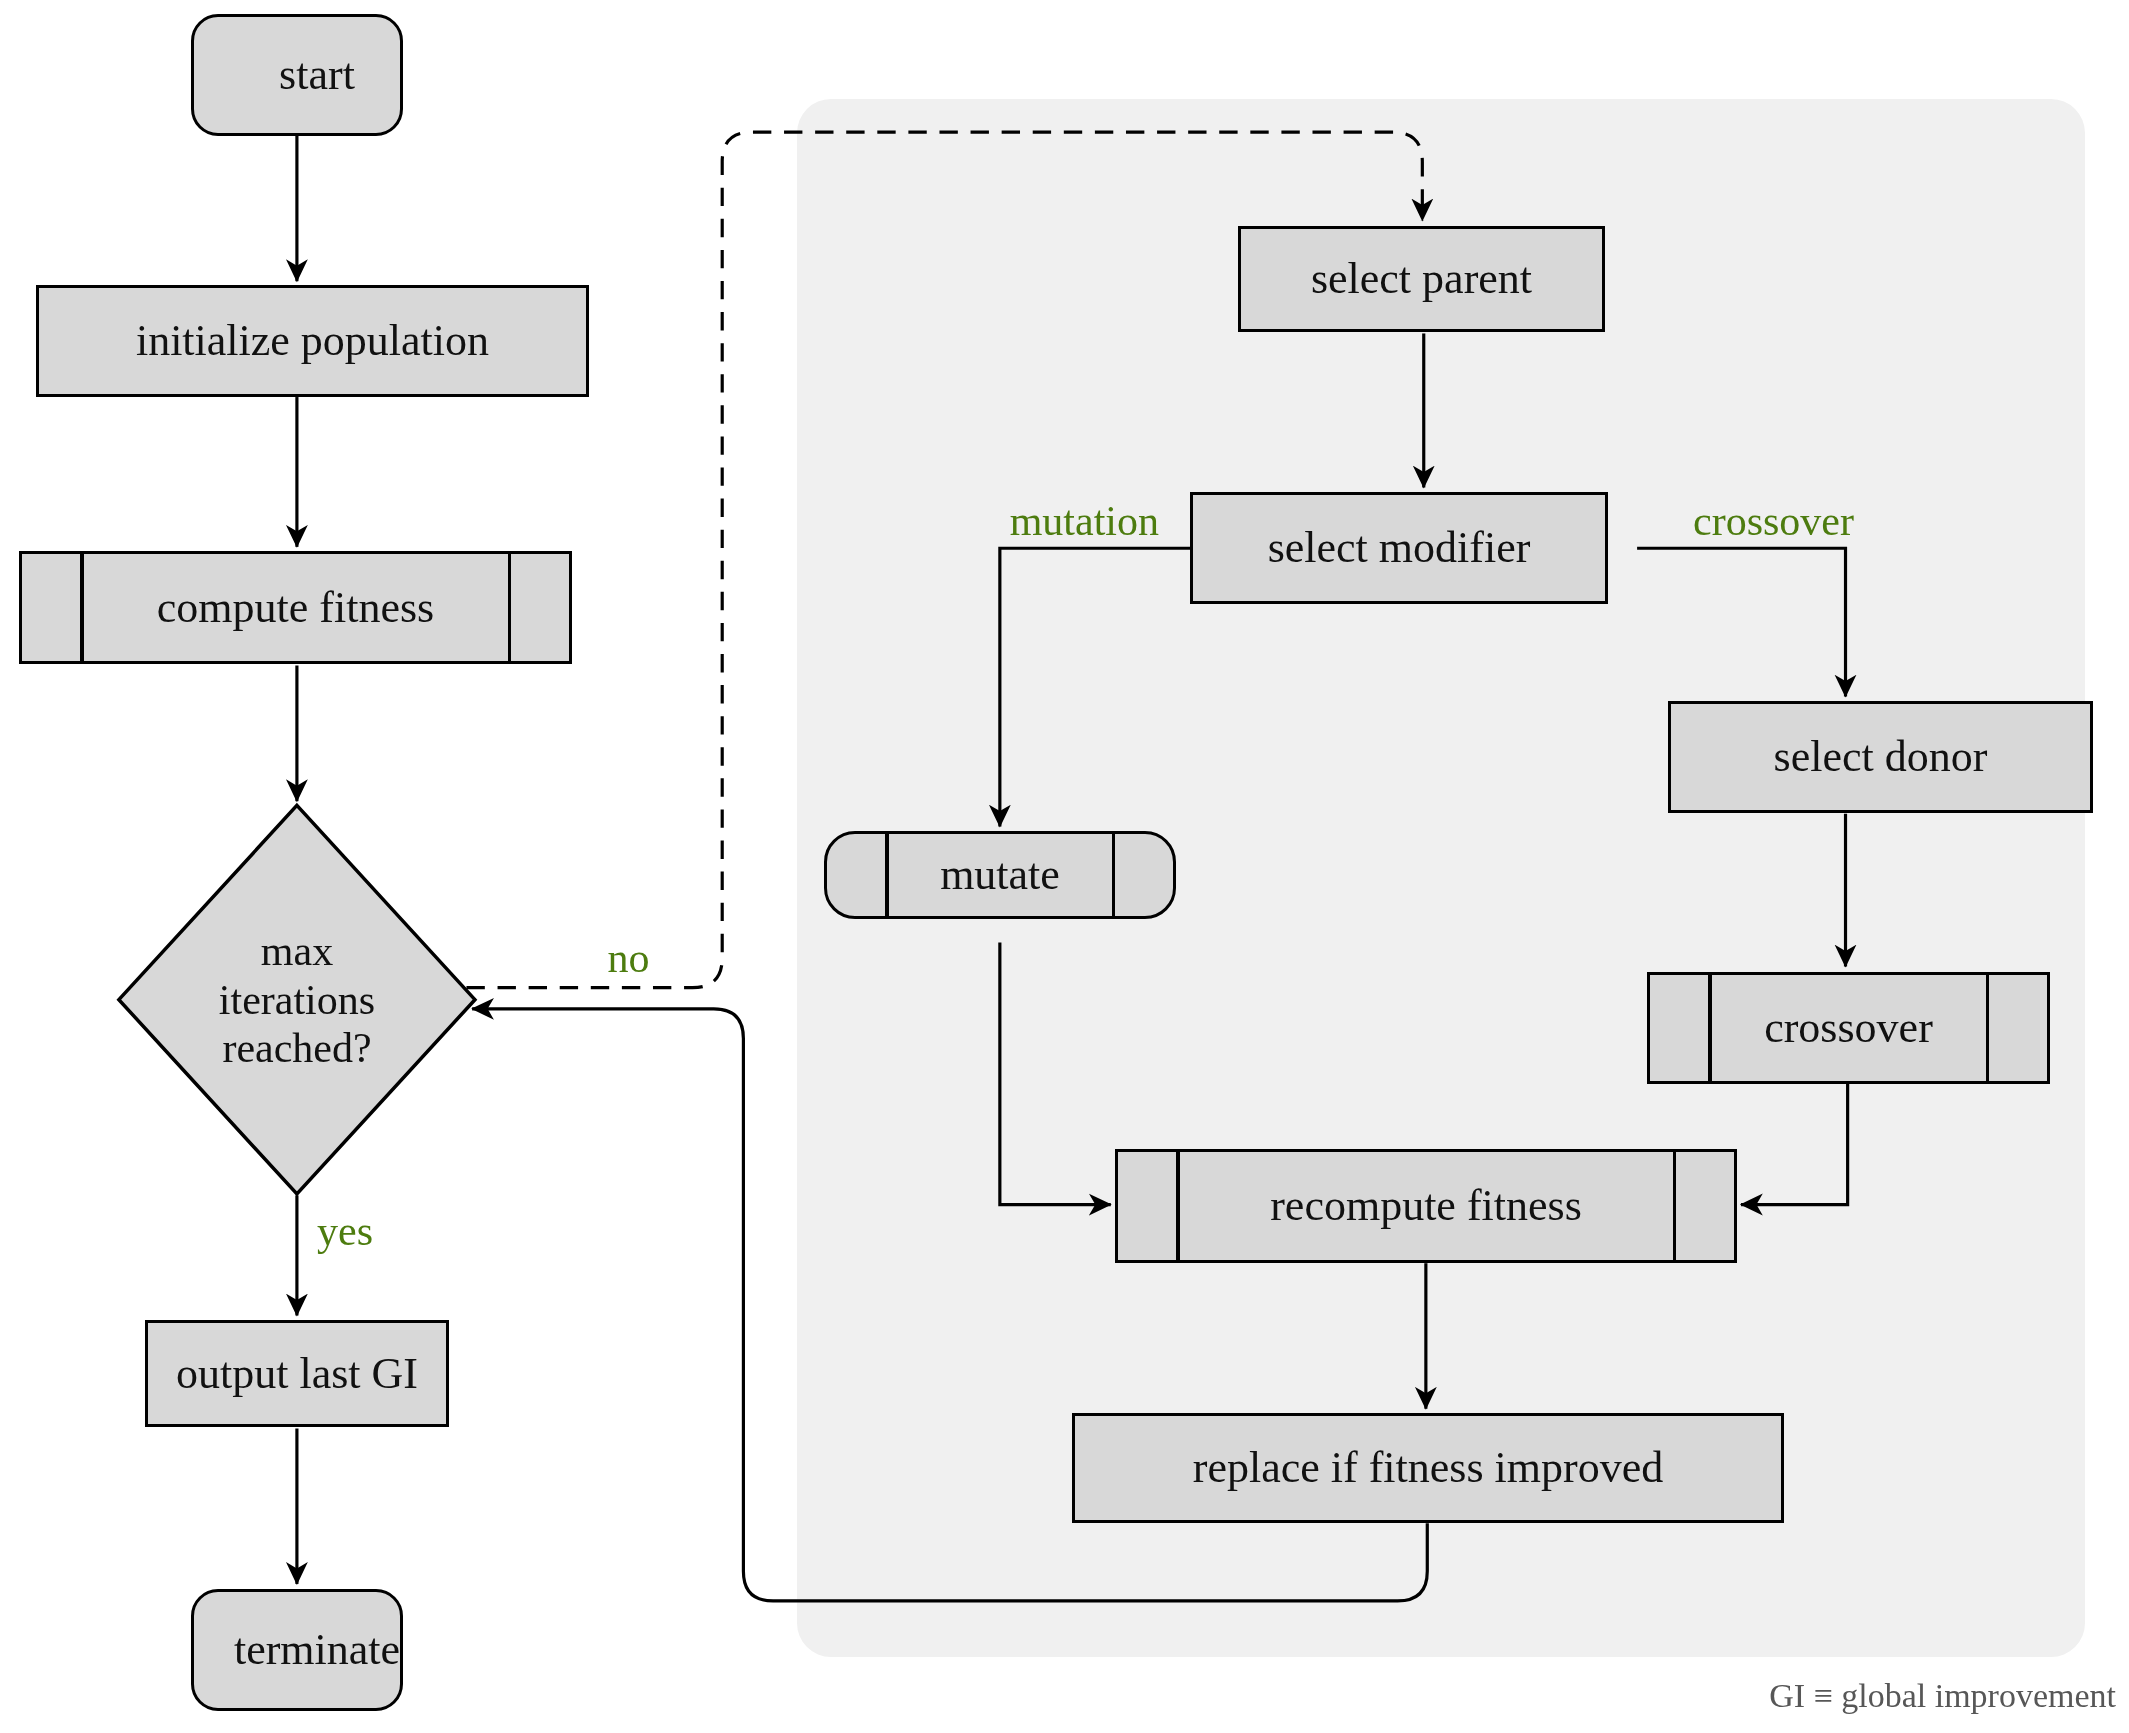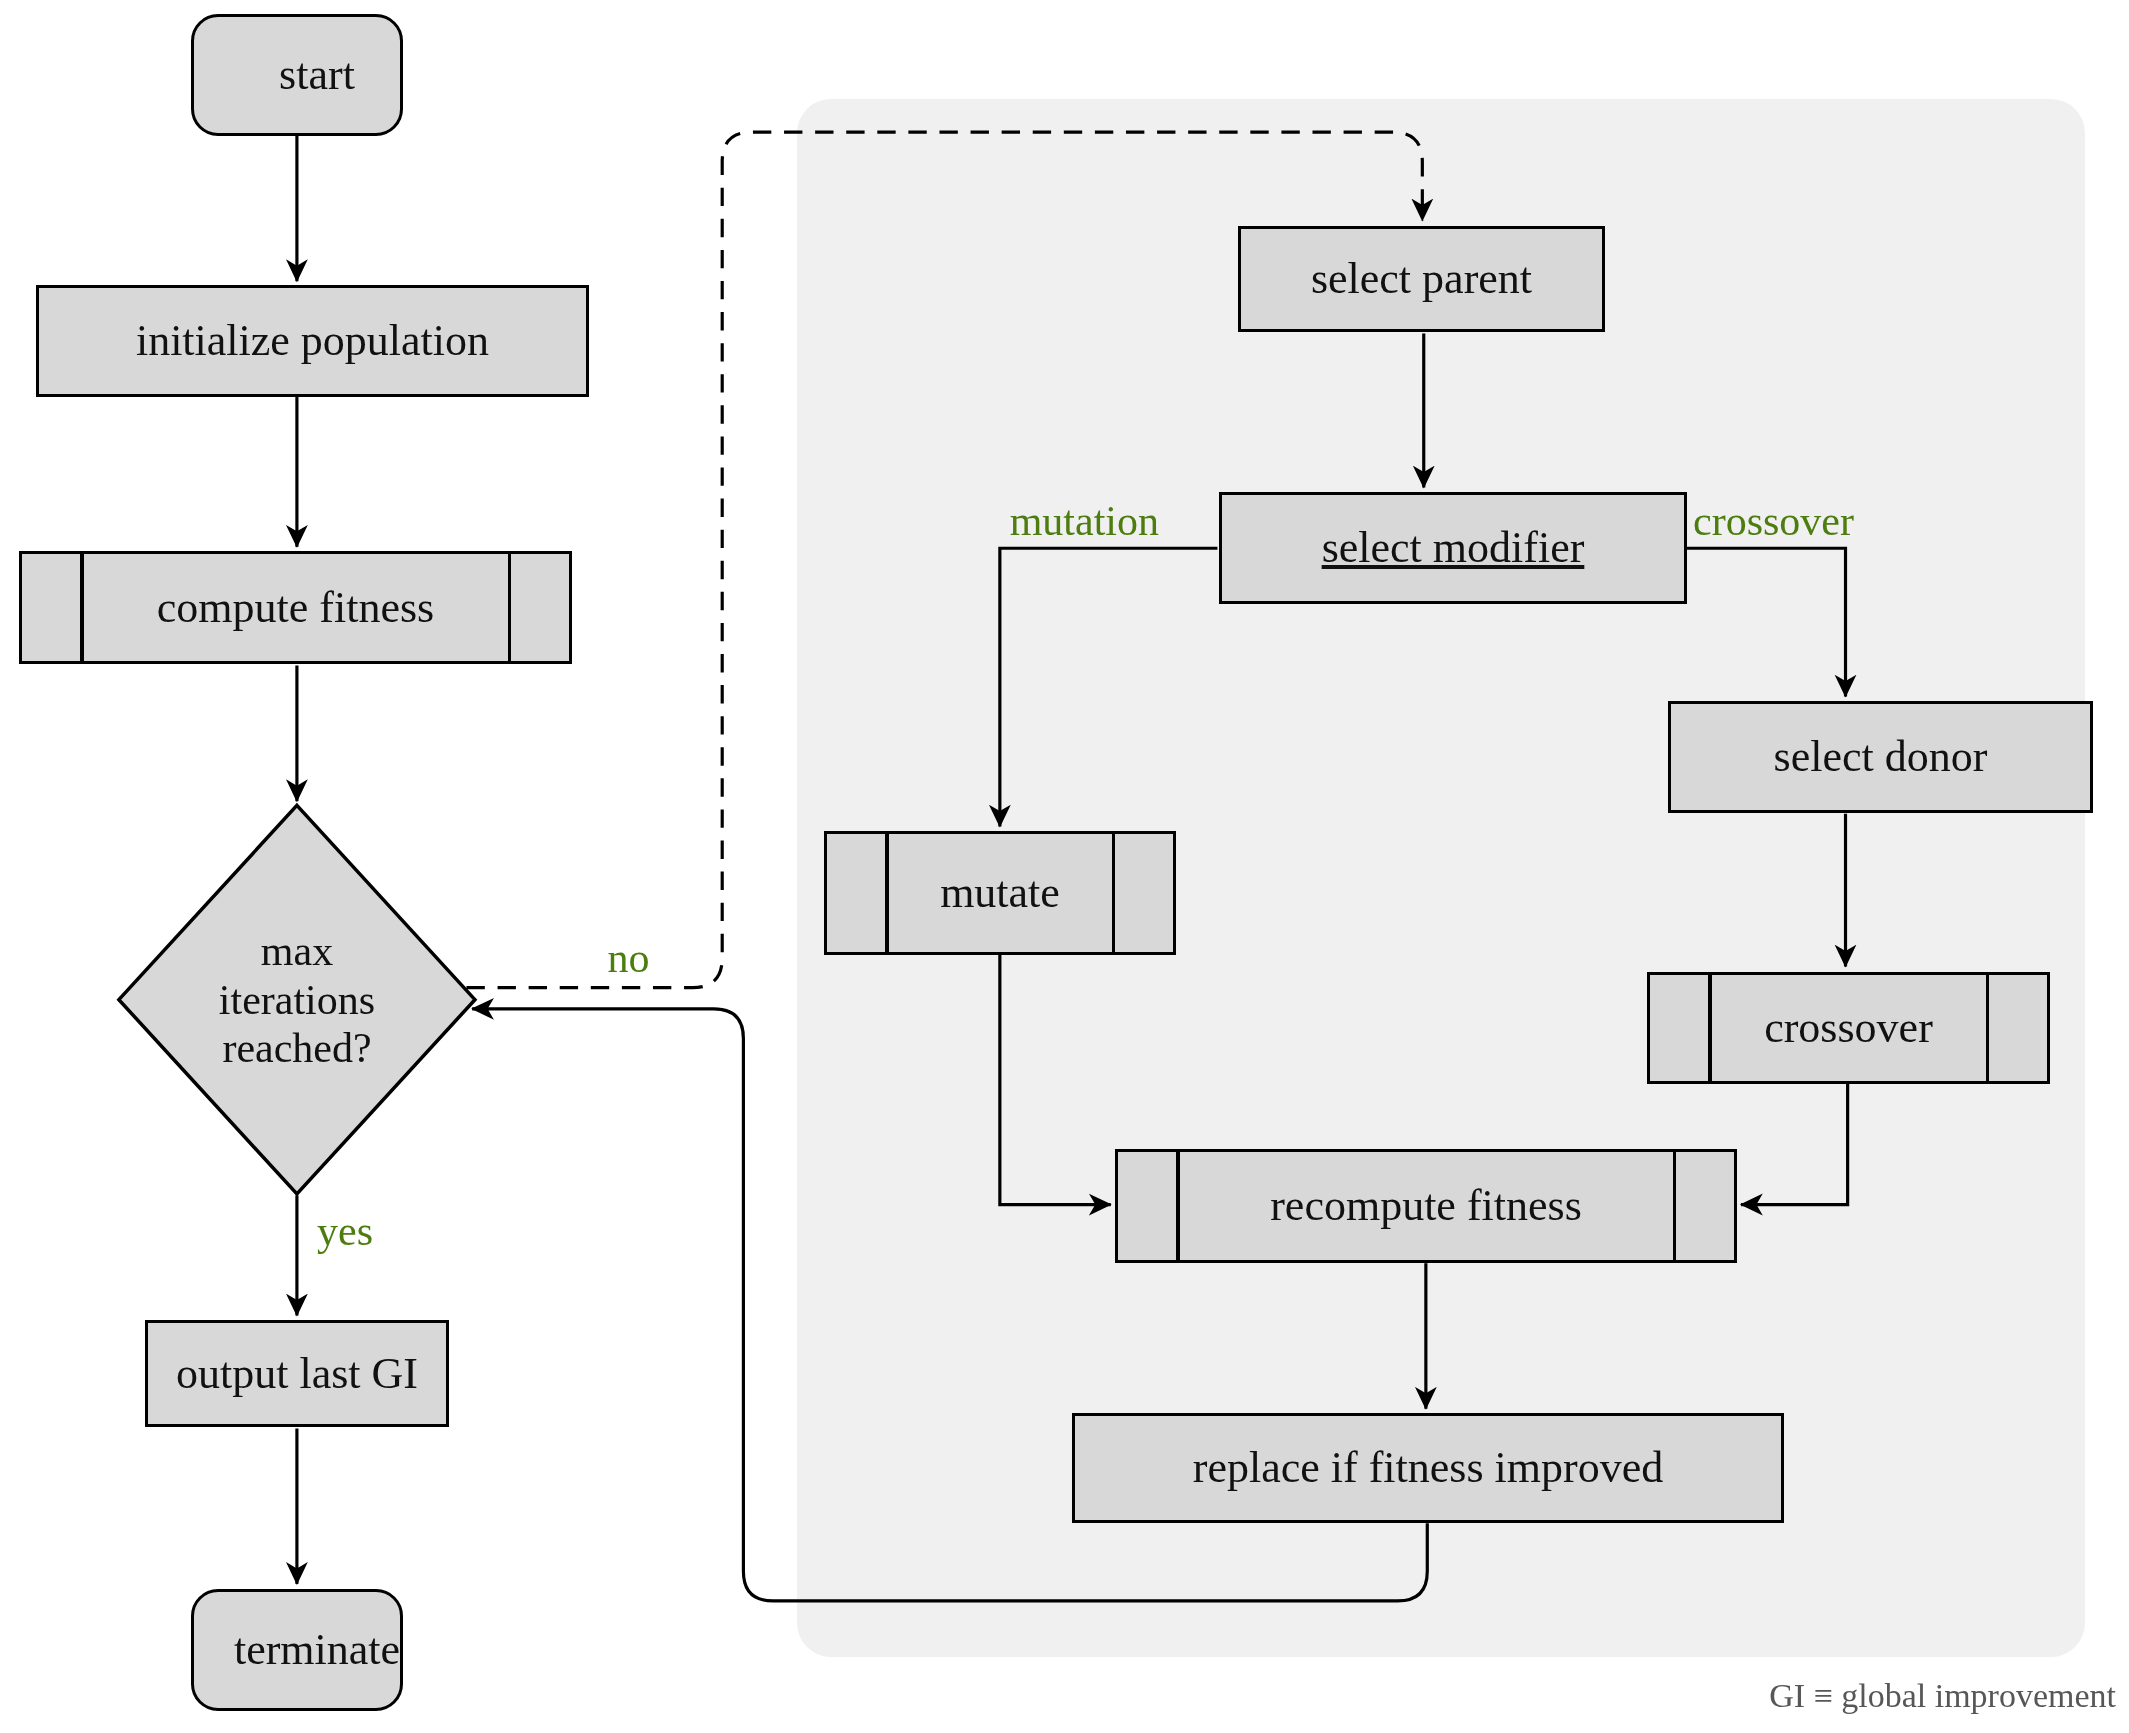--- a/index.html
+++ b/index.html
@@ -107,7 +107,7 @@
     <span>select parent</span>
   </div>
 
-  <div class="node" style="left:1219px; top:492px; width:468px; height:112px;text-decoration:underline;">
+  <div class="node" style="left:1190px; top:492px; width:418px; height:112px;">
     <span>select modifier</span>
   </div>
 

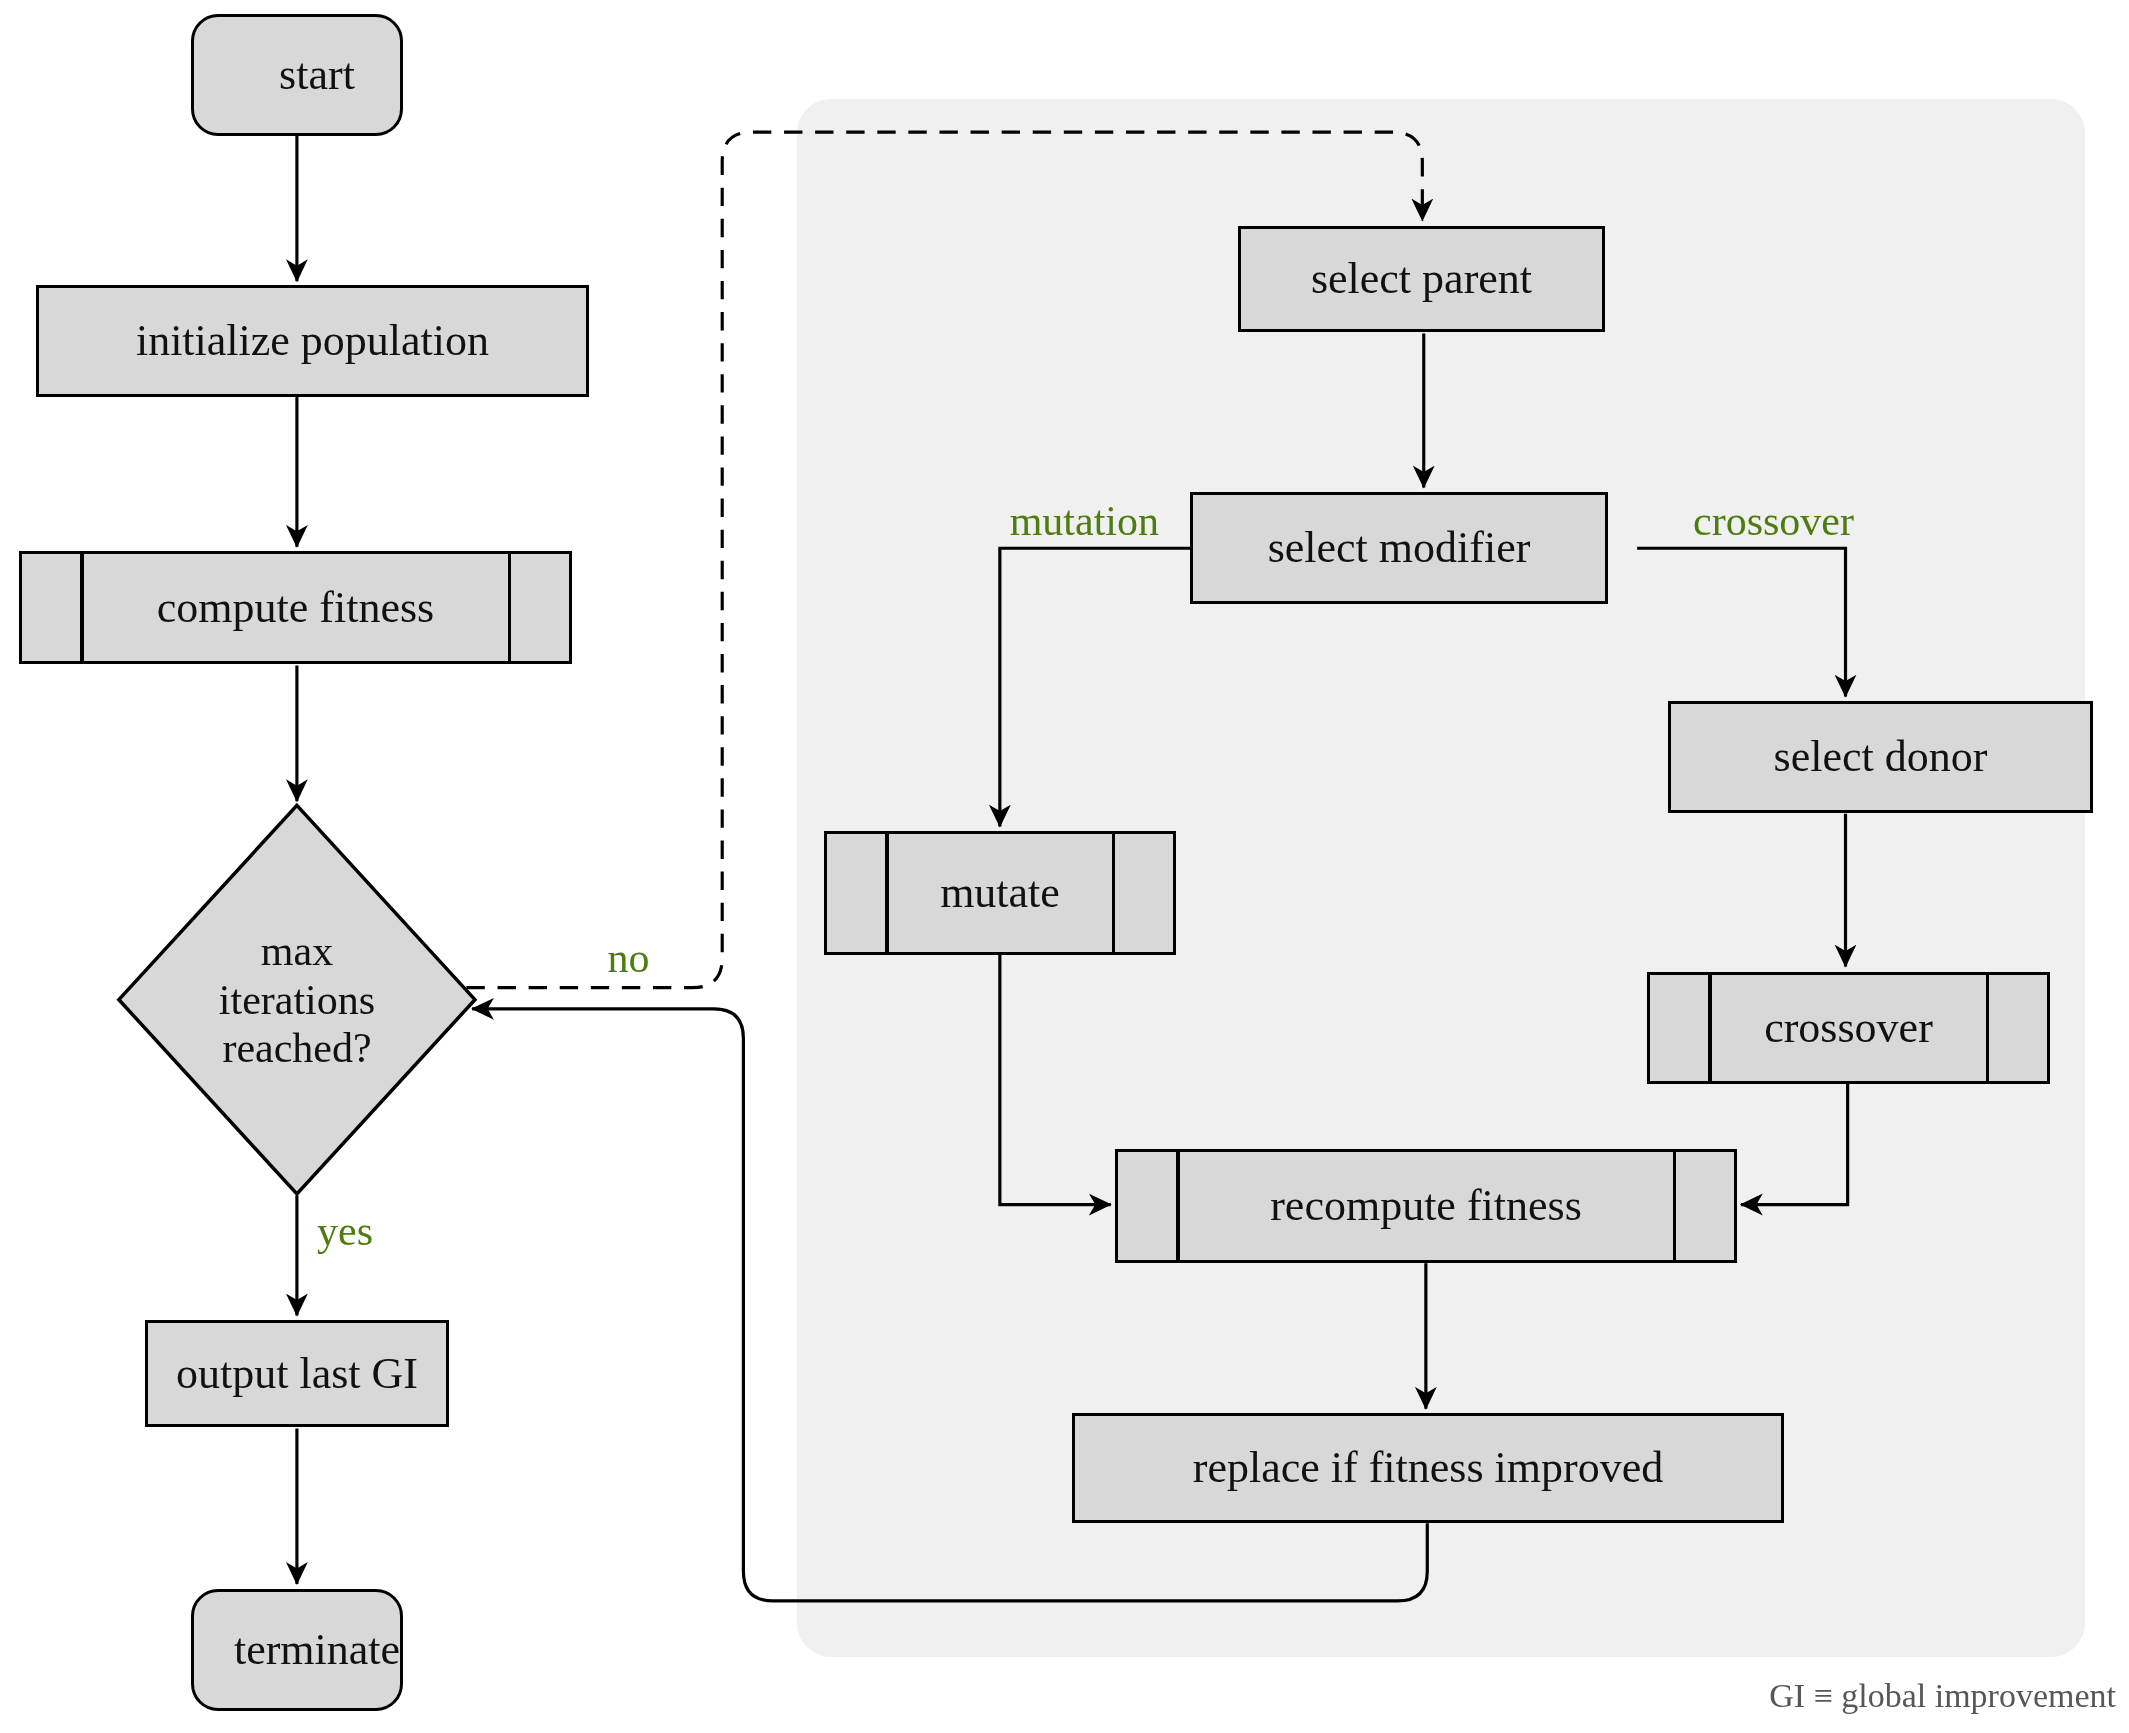--- a/index.html
+++ b/index.html
@@ -111,7 +111,7 @@
     <span>select modifier</span>
   </div>
 
-  <div class="node subroutine" style="left:824px; top:831px; width:352px; height:124px;">
+  <div class="node subroutine" style="left:824px; top:831px; width:352px; height:88px;border-radius:31px;">
     <span>mutate</span>
   </div>
 

